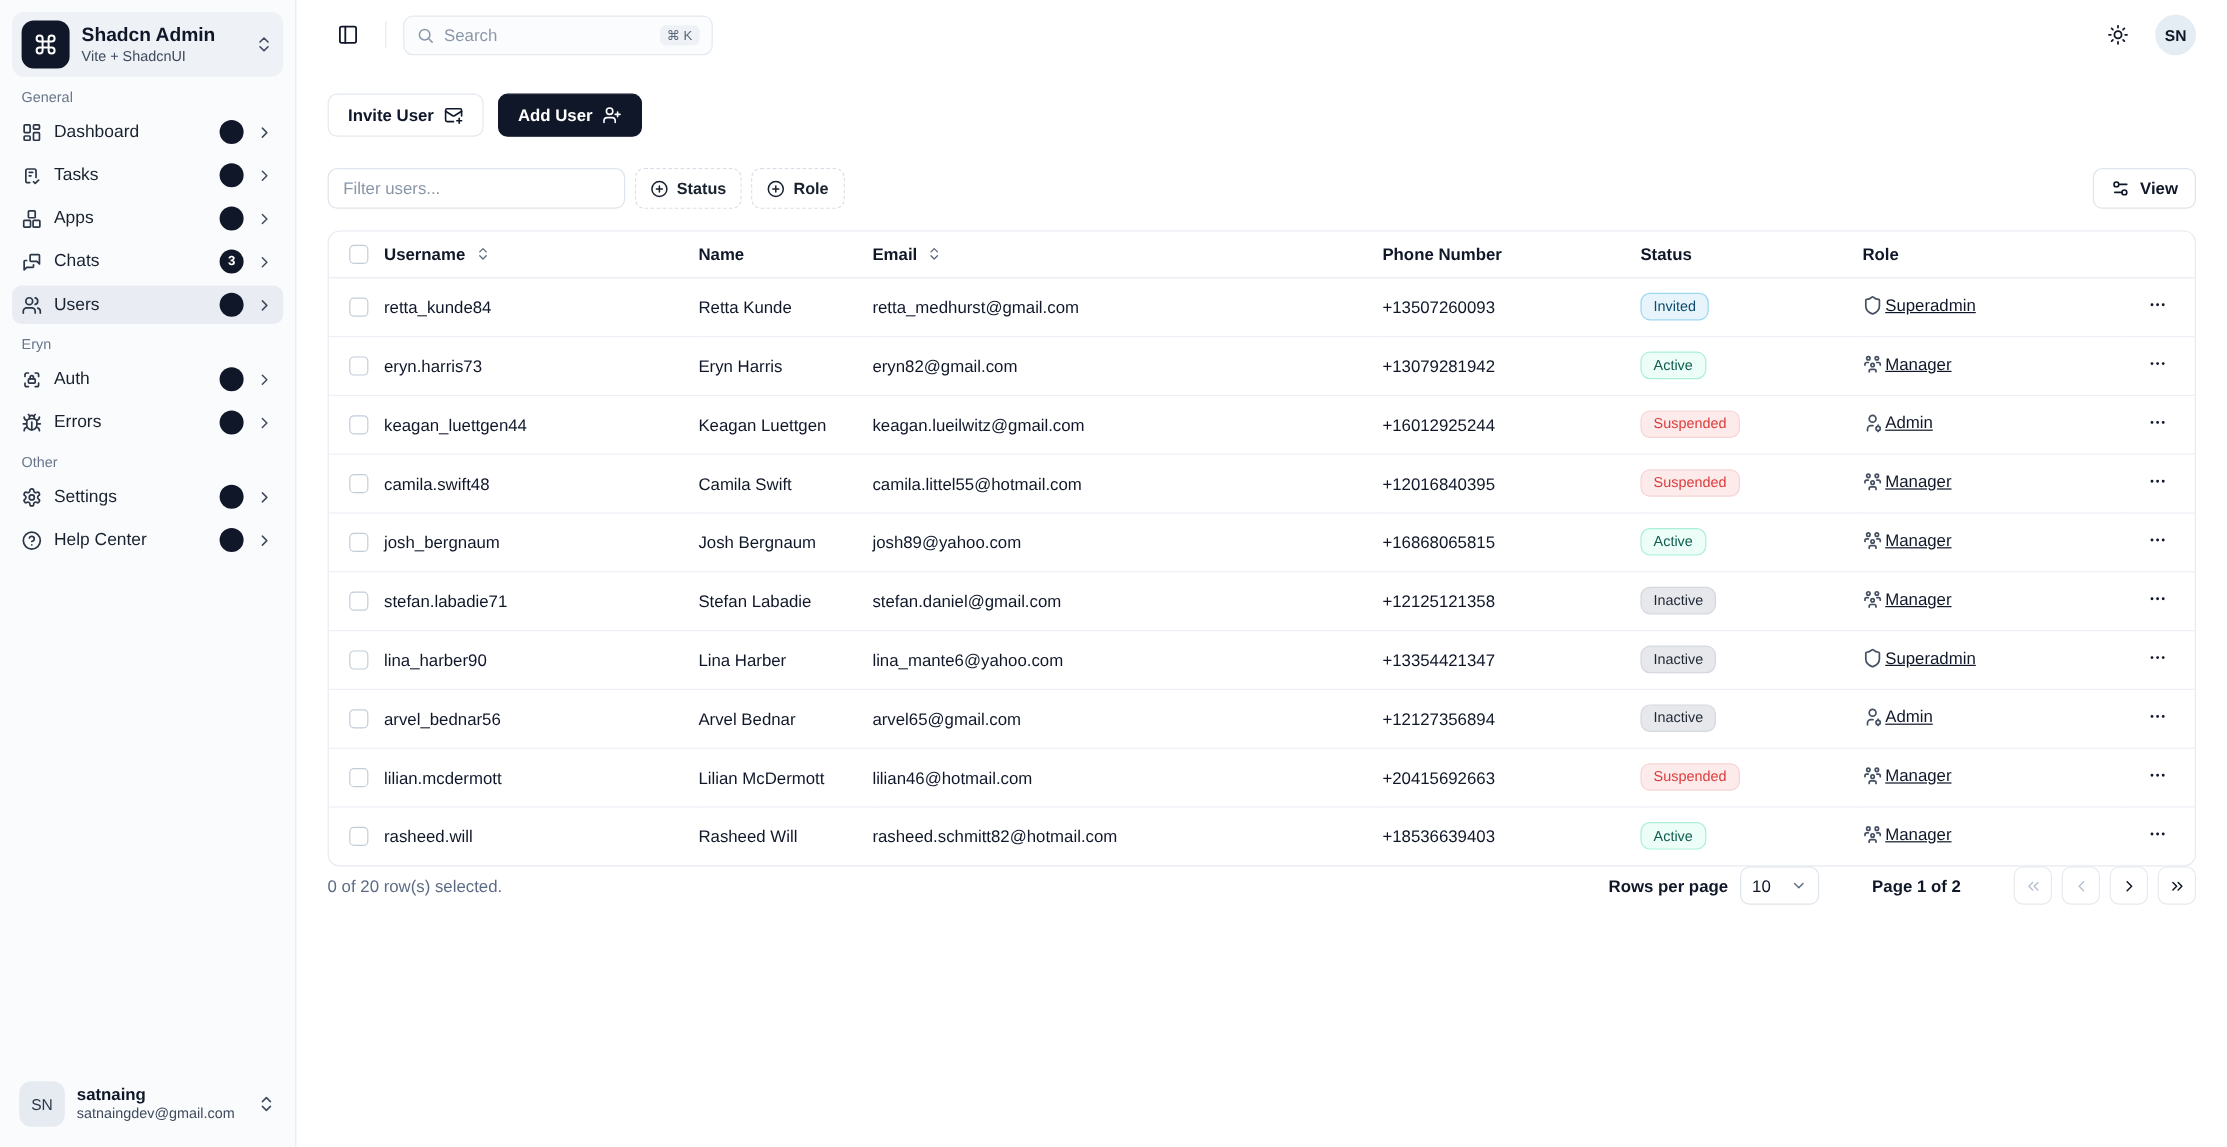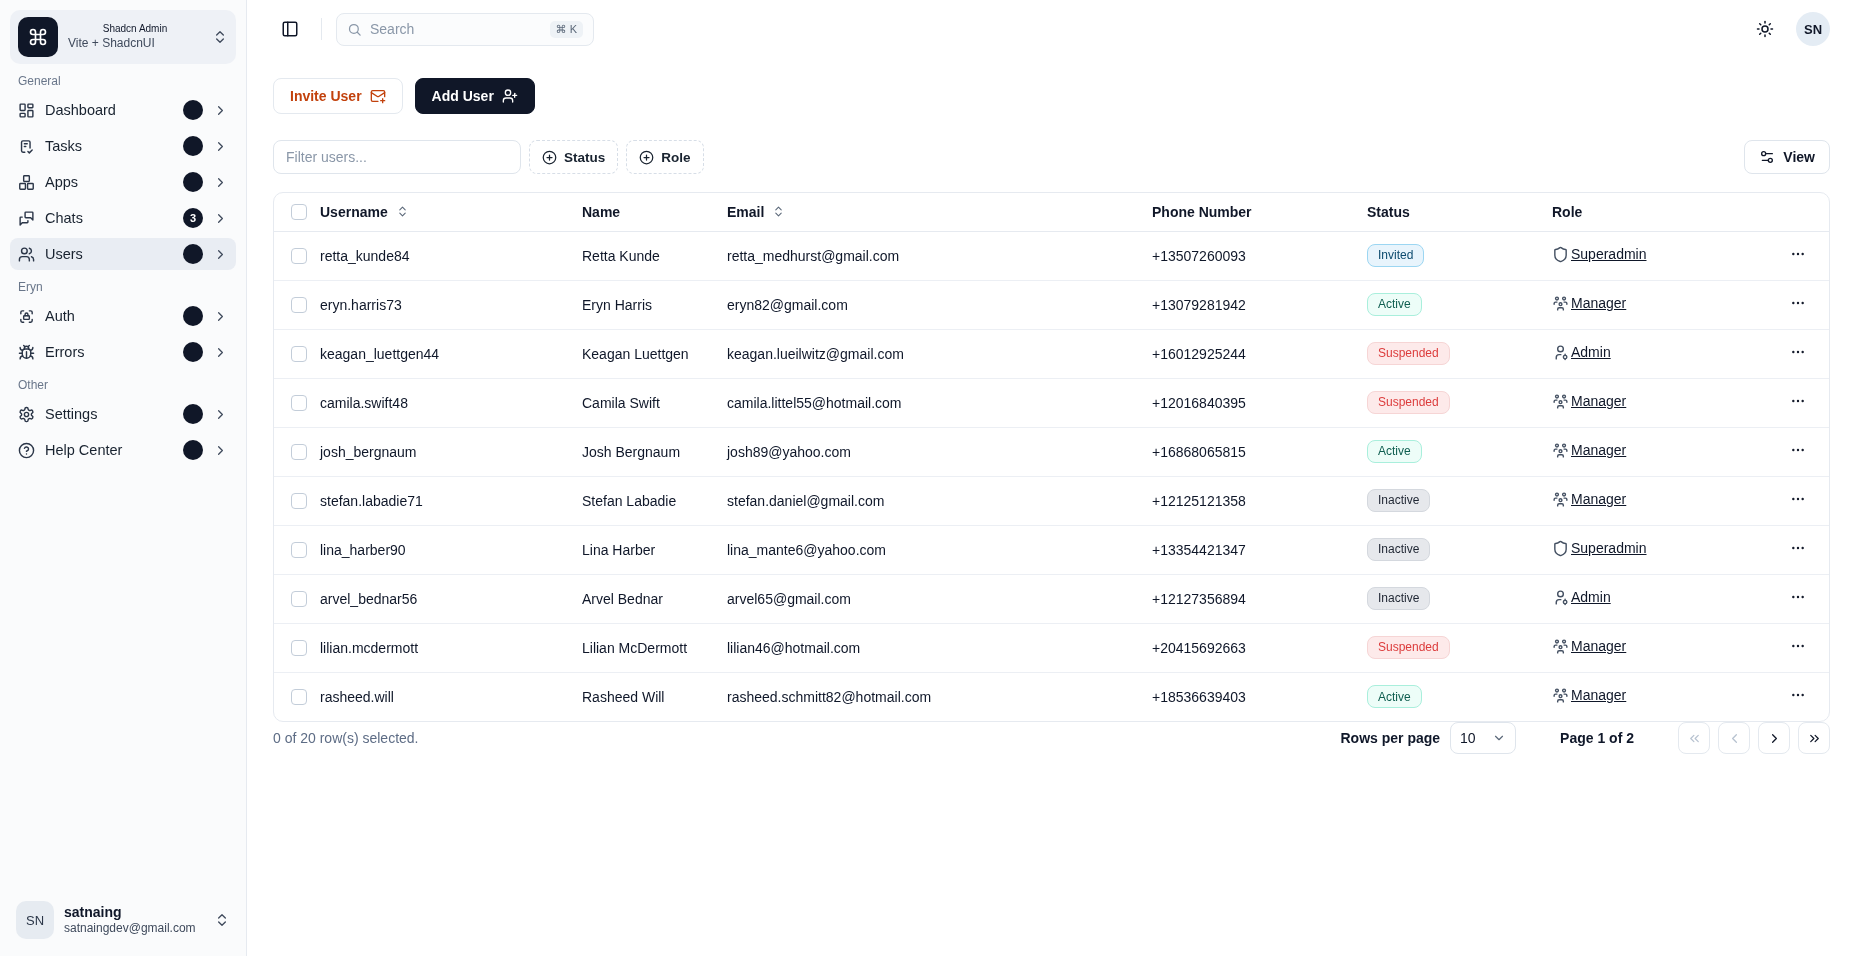--- a/index.html
+++ b/index.html
@@ -27,7 +27,7 @@
   }
   .logo-box .ic { width:20px; height:20px; }
   .team-meta { flex:1; min-width:0; }
-  .team-name { font-weight:400; font-size:10px; line-height:1.25;text-align:center; }
+  .team-name { font-weight:700; font-size:16px; line-height:1.25; }
   .team-sub { font-size:12px; color:#3f4a5c; line-height:1.25; }
   .updown { color:#3f4a5c; width:16px; height:16px; }
 

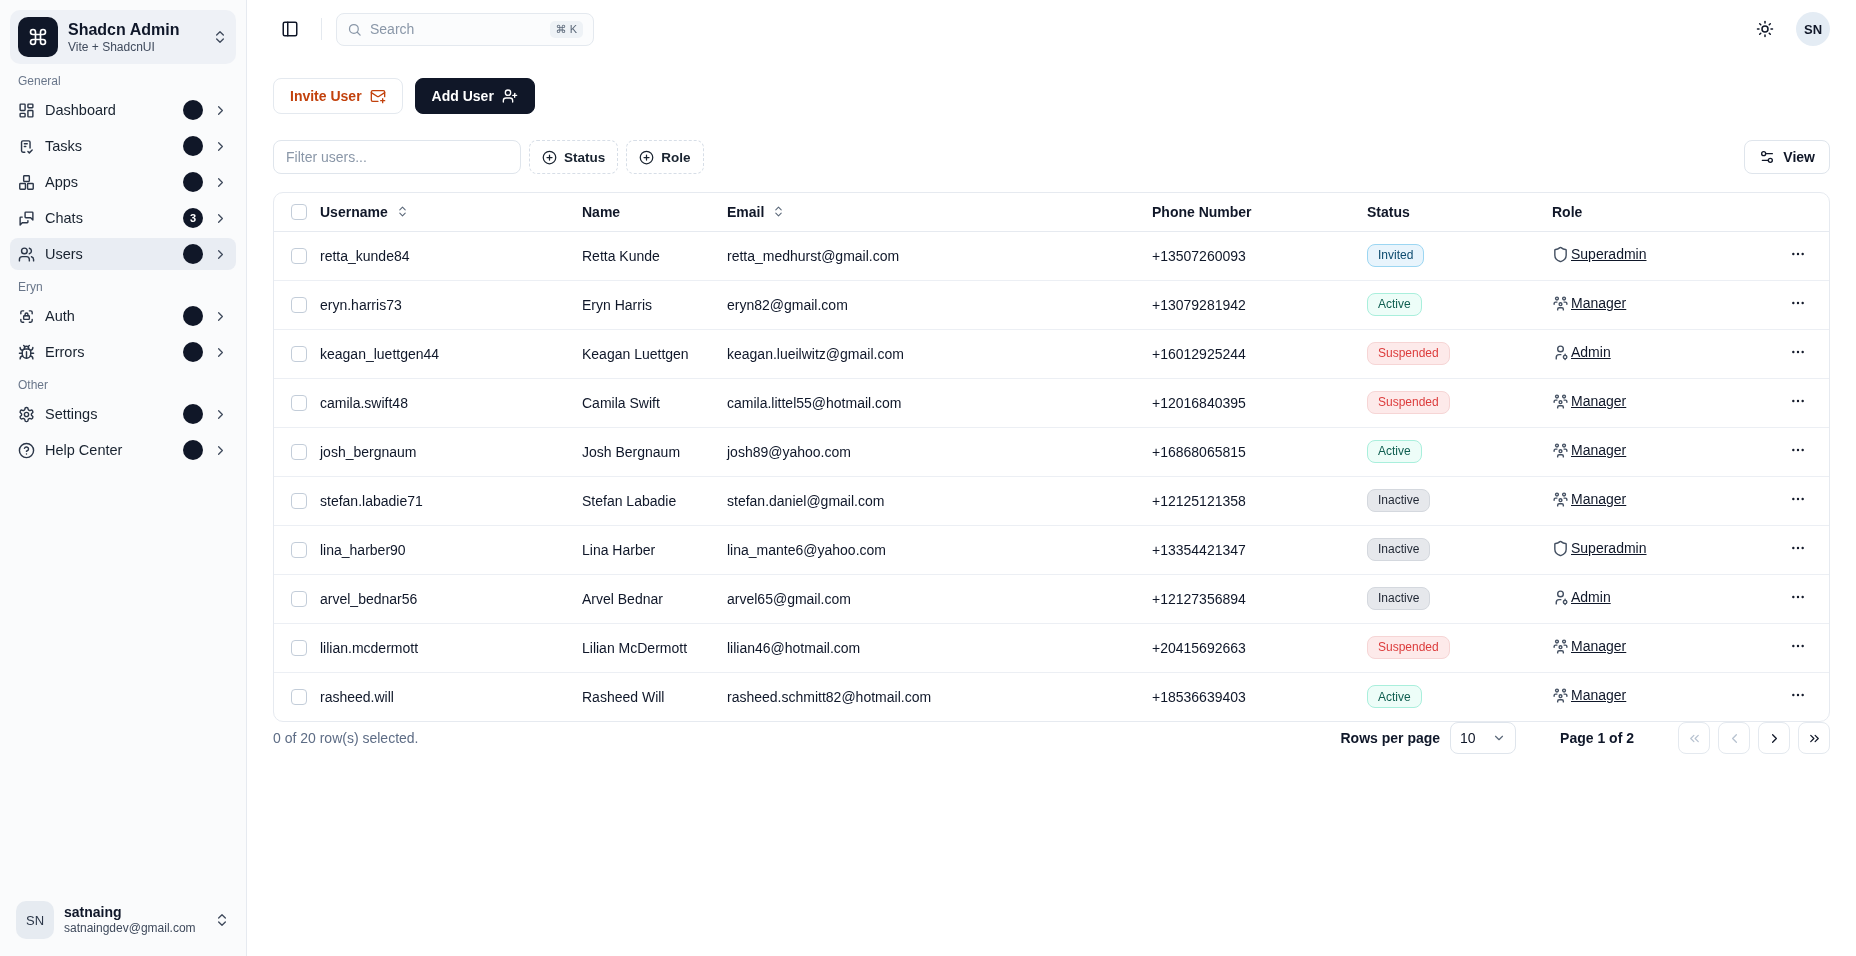--- a/index.html
+++ b/index.html
@@ -96,7 +96,7 @@
     font-family:inherit;
   }
   .btn .ic { width:16px; height:16px; }
-  .btn-outline { background:#fff; border:1px solid #e4e9ef; color:#c2410c; }
+  .btn-outline { background:#fff; border:1px solid #e4e9ef; color:#0f172a; }
   .btn-dark { background:#101728; border:1px solid #101728; color:#fff; }
 
   .toolbar { margin-top:26px; display:flex; align-items:center; gap:8px; }

